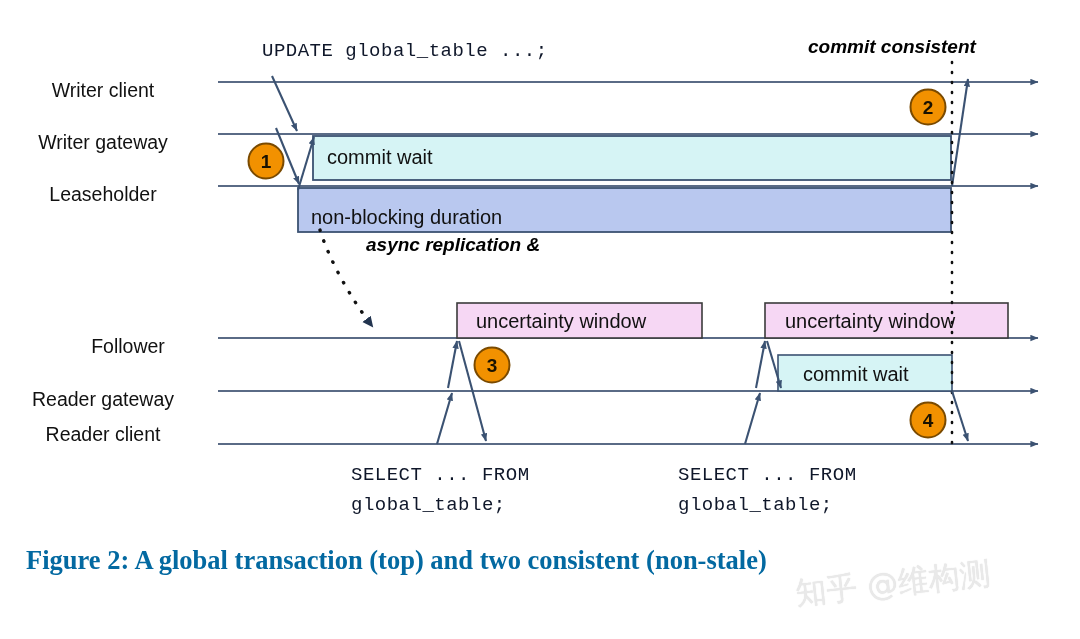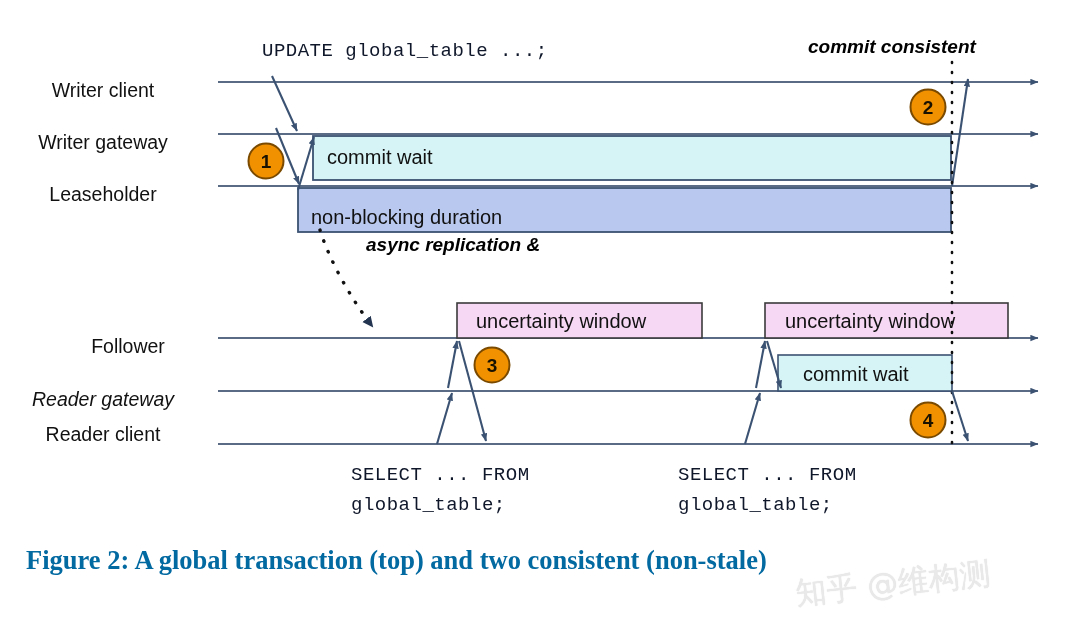--- a/index.html
+++ b/index.html
@@ -98,7 +98,7 @@
   <div class="lane-label" style="left:0;width:206px;top:134px;">Writer gateway</div>
   <div class="lane-label" style="left:0;width:206px;top:186px;">Leaseholder</div>
   <div class="lane-label" style="left:0;width:206px;top:338px;padding-left:25px;">Follower</div>
-  <div class="lane-label" style="left:0;width:206px;top:391px;font-style:italic;">Reader gateway</div>
+  <div class="lane-label" style="left:0;width:206px;top:391px;">Reader gateway</div>
   <div class="lane-label" style="left:0;width:206px;top:426px;">Reader client</div>
 
   <div class="boxlabel" style="left:327px;top:157px;">commit wait</div>

